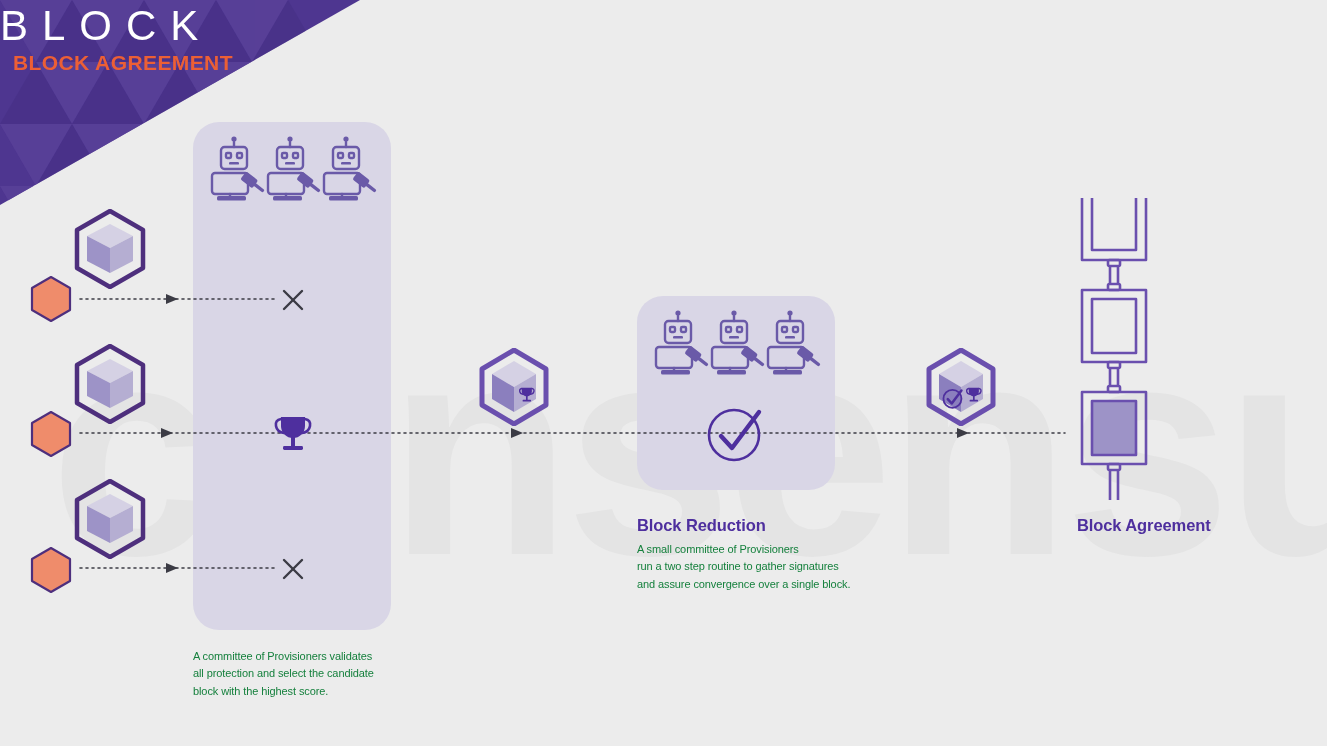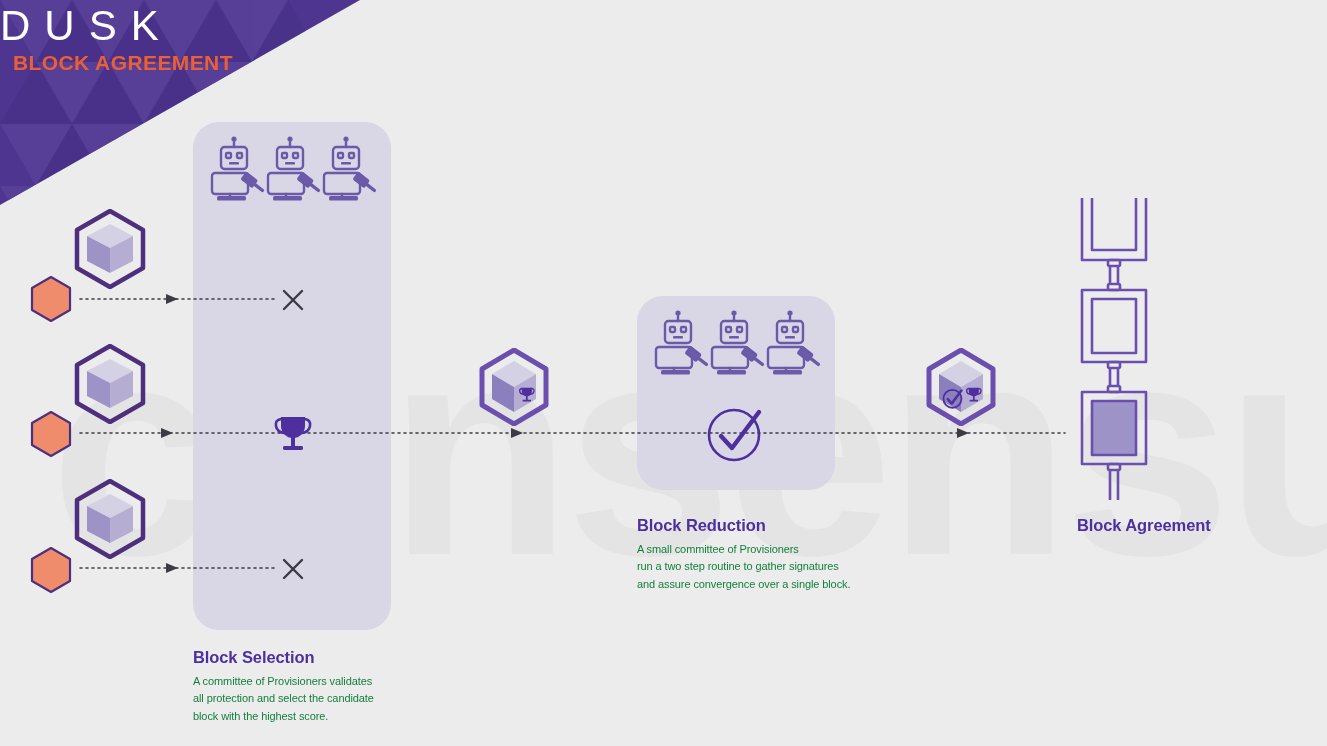--- a/index.html
+++ b/index.html
@@ -128,7 +128,7 @@
       </g>
     </g>
   </svg>
-  <div class="hdr-txt brand">DUSK</div>
+  <div class="hdr-txt brand">BLOCK</div>
   <div class="hdr-txt subtitle">BLOCK AGREEMENT</div>
 
   <svg class="art" style="left:0; top:0; width:1327px; height:746px; z-index:3;">

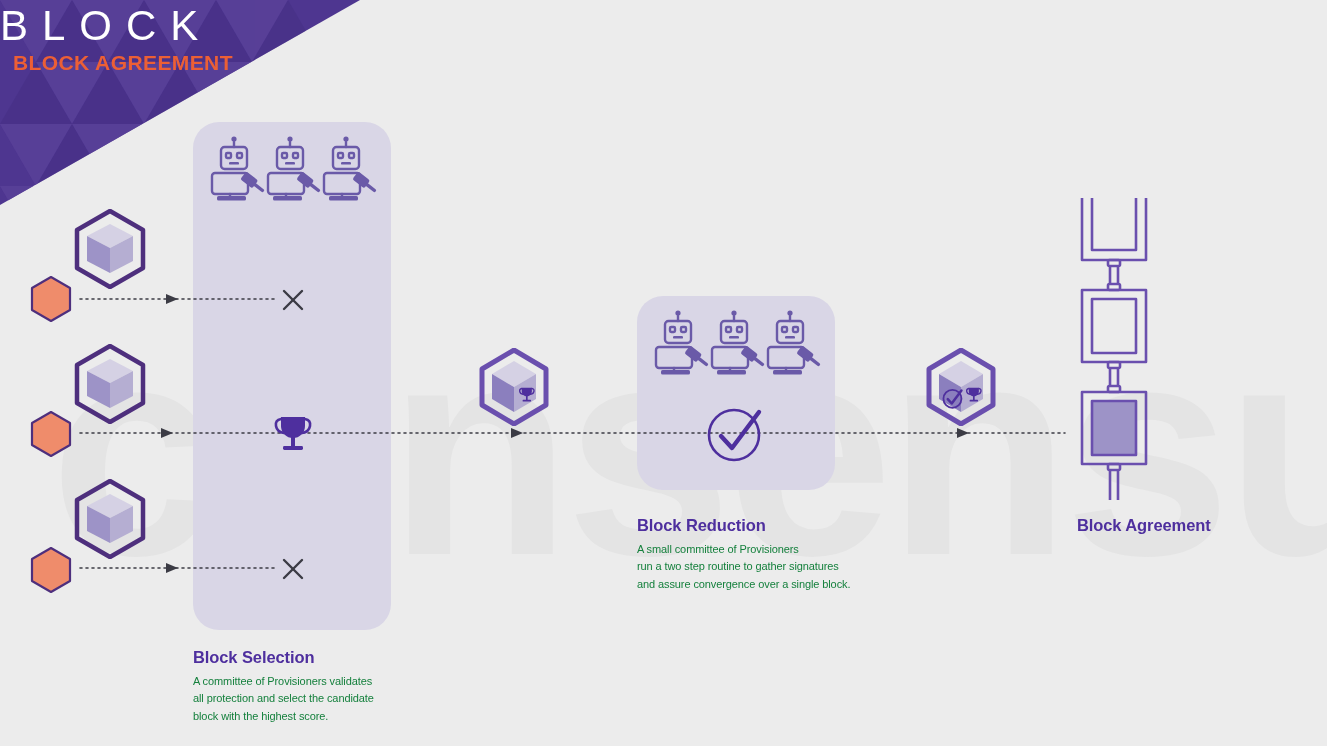--- a/index.html
+++ b/index.html
@@ -361,7 +361,6 @@
   </svg>
 
   <div class="caption" id="cap-selection">
-    <div class="cap-title">Block Selection</div>
     <div class="cap-body">A committee of Provisioners validates
 all protection and select the candidate
 block with the highest score.</div>

